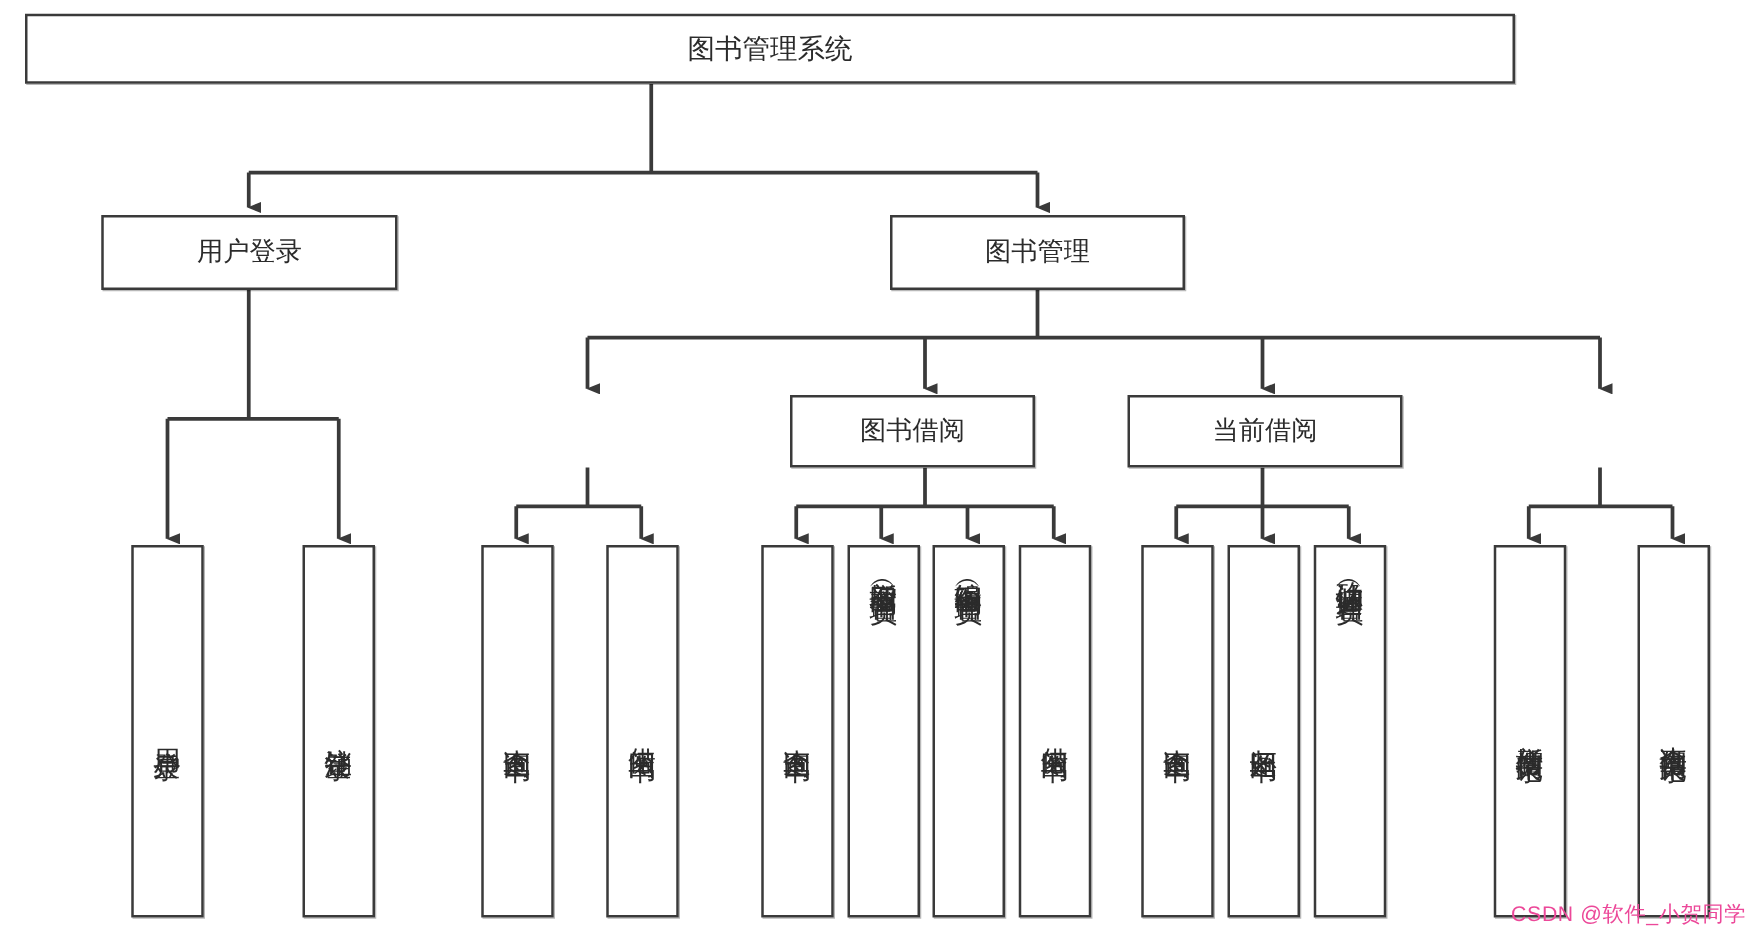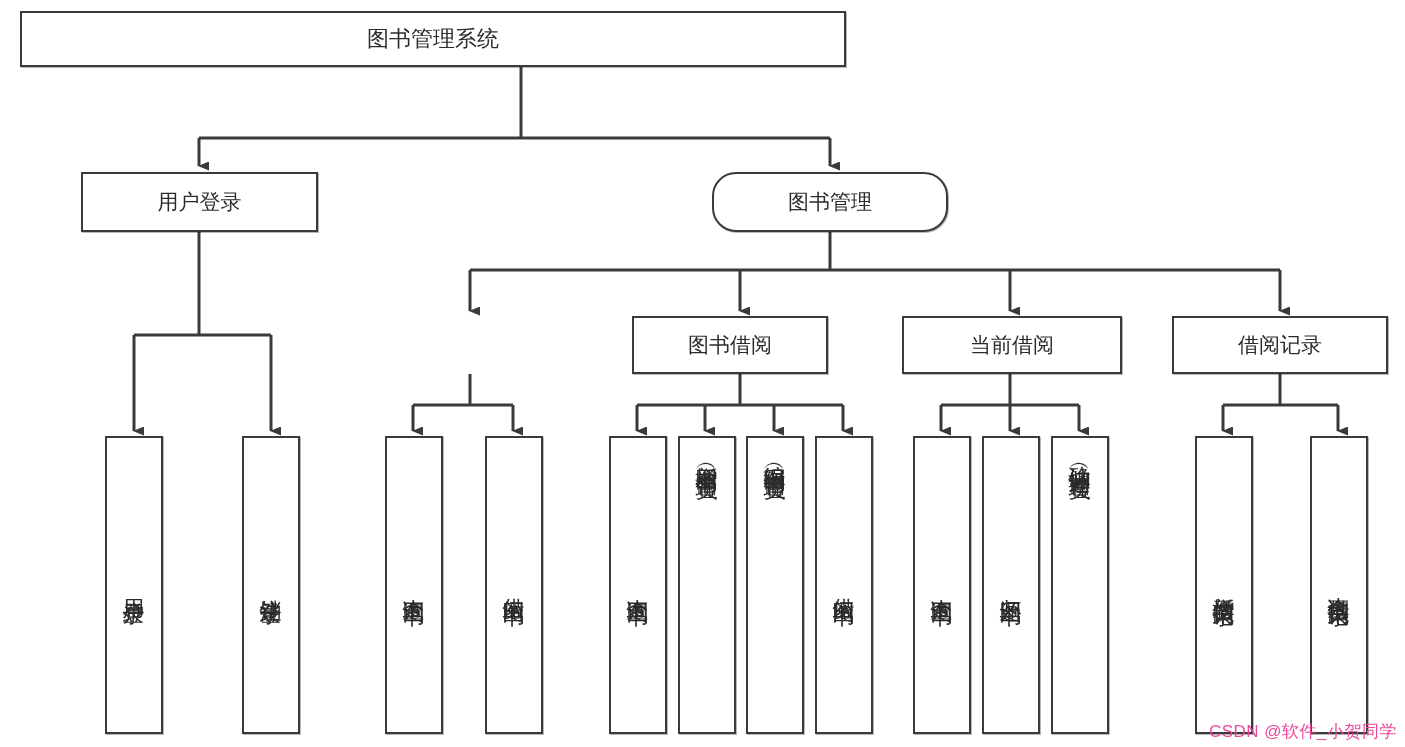--- a/index.html
+++ b/index.html
@@ -78,7 +78,7 @@
     </g>
   </svg>
 
-  <div class="node-box root" style="left:20px;top:11px;width:826px;height:56px;">
+  <div class="node-box root" style="left:20px;top:11px;width:1192px;height:56px;">
     <span class="node-label">图书管理系统</span>
   </div>
 

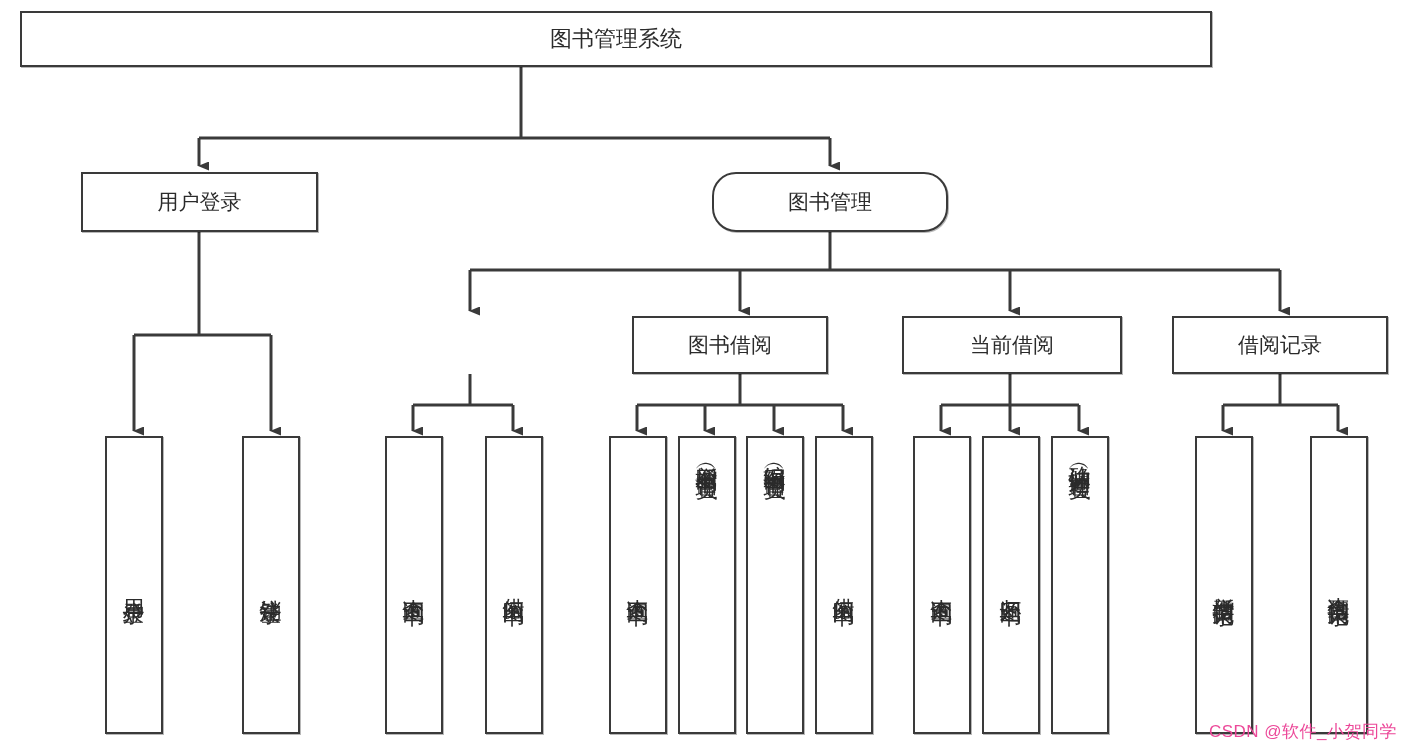--- a/index.html
+++ b/index.html
@@ -85,7 +85,7 @@
   <div class="node-box" style="left:81px;top:172px;width:237px;height:60px;">
     <span class="node-label">用户登录</span>
   </div>
-  <div class="node-box" style="left:712px;top:172px;width:236px;height:60px;border-radius:24px;">
+  <div class="node-box" style="left:712px;top:172px;width:236px;height:60px;">
     <span class="node-label">图书管理</span>
   </div>
 

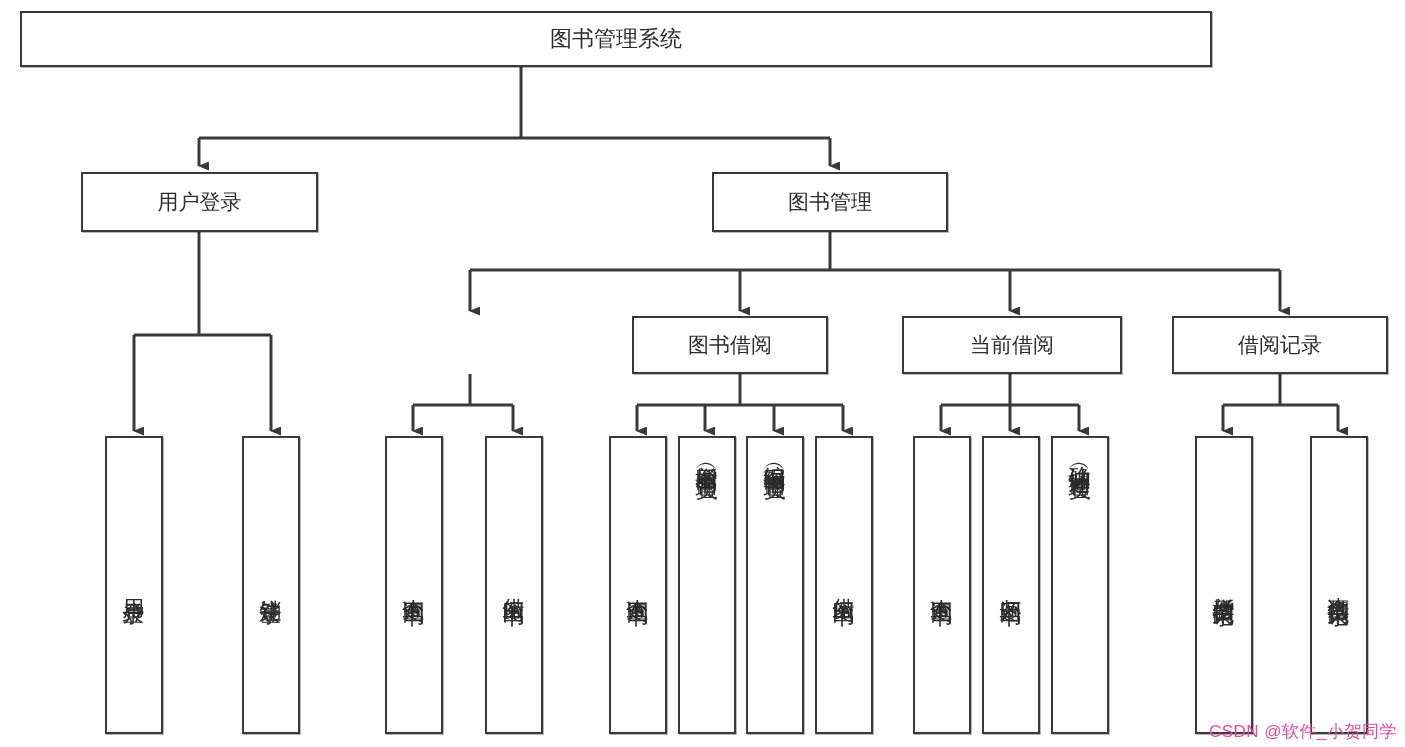--- a/index.html
+++ b/index.html
@@ -95,9 +95,6 @@
   <div class="node-box" style="left:902px;top:316px;width:220px;height:58px;">
     <span class="node-label">当前借阅</span>
   </div>
-  <div class="node-box" style="left:1172px;top:316px;width:216px;height:58px;">
-    <span class="node-label">借阅记录</span>
-  </div>
 
   <div class="leaf-box vcenter" style="left:105px;top:436px;width:58px;height:298px;">
     <span class="node-label">用户登录</span>

